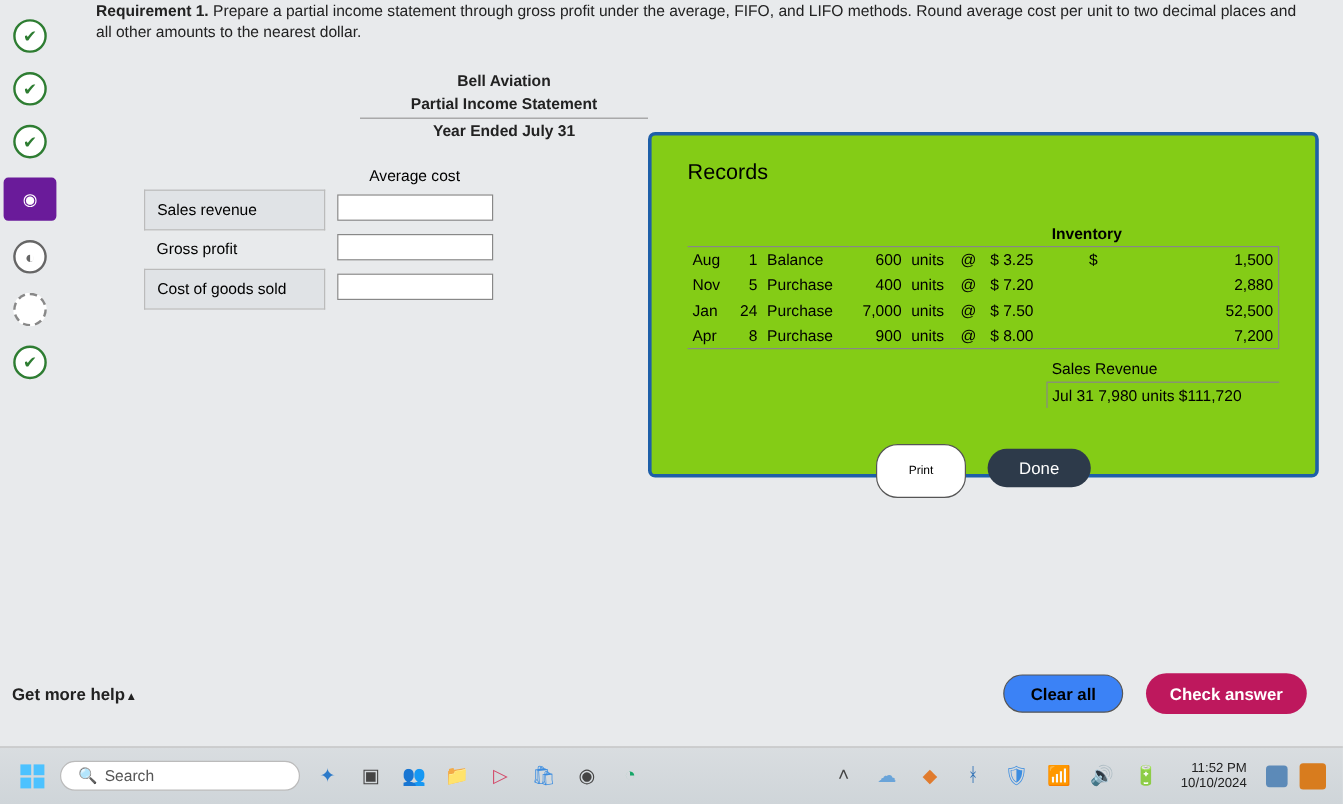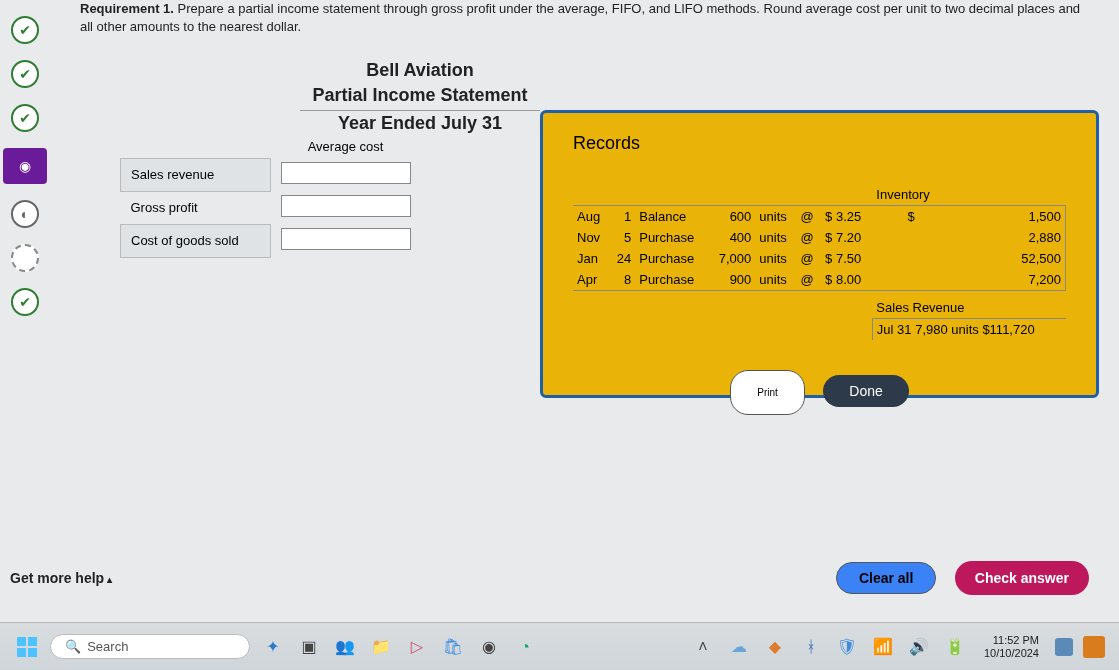--- a/index.html
+++ b/index.html
@@ -15,7 +15,7 @@
   .req { font-size: 13px; color: #222; margin-bottom: 18px; padding-right: 20px; line-height: 1.35; }
   .req b { font-weight: bold; }
   
-  .stmt-head { text-align: center; position: absolute; left: 220px; top: 58px; width: 240px; font-size: 18px; font-weight: bold; color: #222; }
+  .stmt-head { text-align: center; position: absolute; left: 220px; top: 58px; width: 240px; font-size: 13px; font-weight: bold; color: #222; }
   .stmt-head div { padding: 2px 0; }
   .stmt-head .rule { border-top: 1px solid #999; margin-top: 2px; }
   

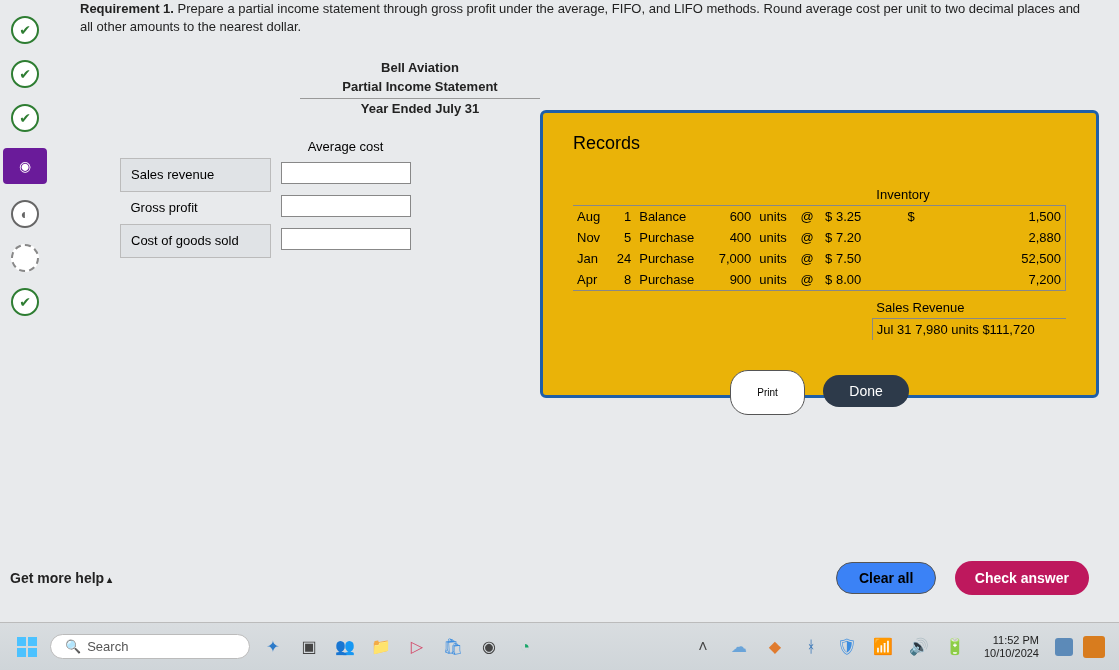--- a/index.html
+++ b/index.html
@@ -26,7 +26,7 @@
   .inc-table .inp { border: 1px solid #888; background: #fff; width: 130px; height: 22px; display: inline-block; }
   .inc-table .noborder { background: none; border: none; }
   
-  .records-modal { position: absolute; left: 460px; top: 110px; right: 10px; height: 288px; border: 3px solid #1e5fa8; border-radius: 6px; background: #eab308; padding: 20px 30px; }
+  .records-modal { position: absolute; left: 460px; top: 110px; right: 10px; height: 288px; border: 3px solid #1e5fa8; border-radius: 6px; background: #84cc16; padding: 20px 30px; }
   .records-modal h3 { font-size: 18px; font-weight: normal; margin-bottom: 30px; }
   .recs-table { width: 100%; font-size: 13px; border-collapse: collapse; }
   .recs-table td, .recs-table th { padding: 3px 4px; text-align: left; white-space: nowrap; }

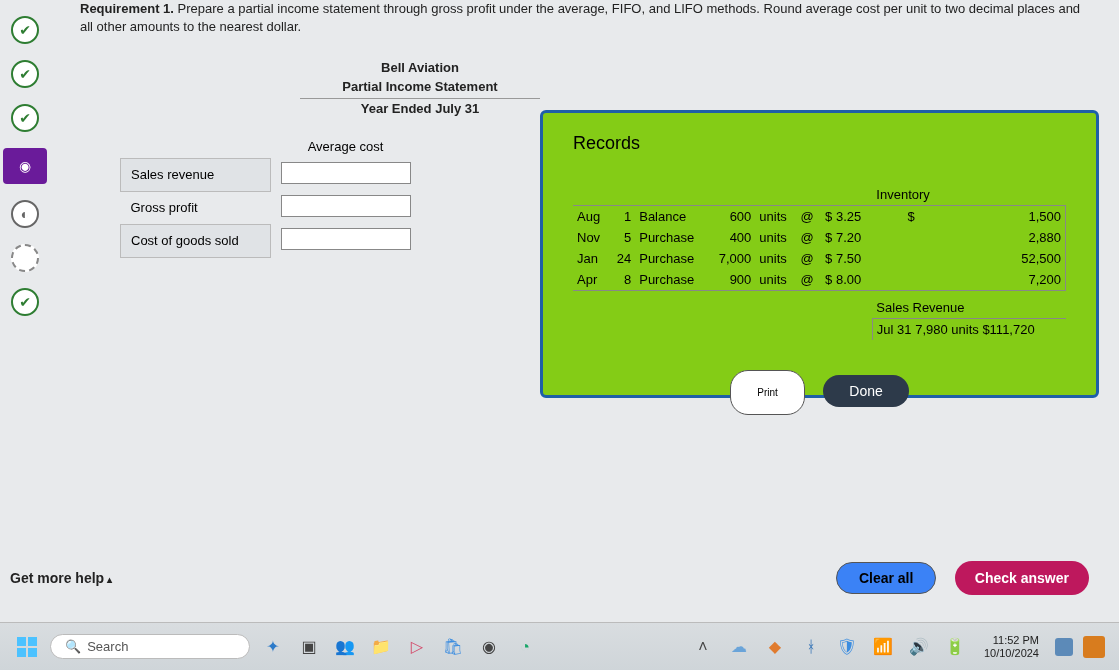--- a/index.html
+++ b/index.html
@@ -30,7 +30,7 @@
   .records-modal h3 { font-size: 18px; font-weight: normal; margin-bottom: 30px; }
   .recs-table { width: 100%; font-size: 13px; border-collapse: collapse; }
   .recs-table td, .recs-table th { padding: 3px 4px; text-align: left; white-space: nowrap; }
-  .recs-table th { font-weight: normal; border-bottom: 1px solid #888; }
+  .recs-table th { font-weight: bold; border-bottom: 1px solid #888; }
   .recs-table .num { text-align: right; }
   .recs-table .invcell { text-align: right; border-right: 1px solid #888; padding-right: 4px; }
   .recs-table .hr td { border-top: 1px solid #888; }

